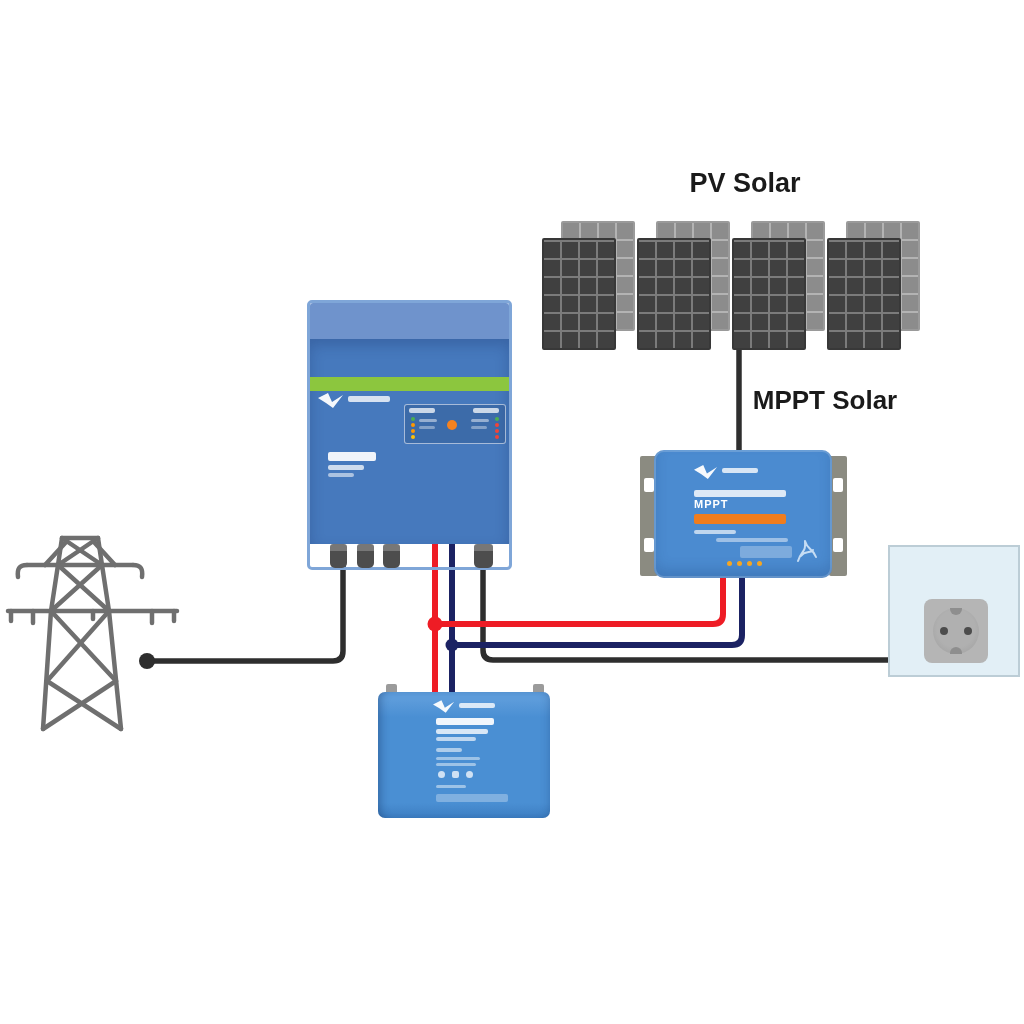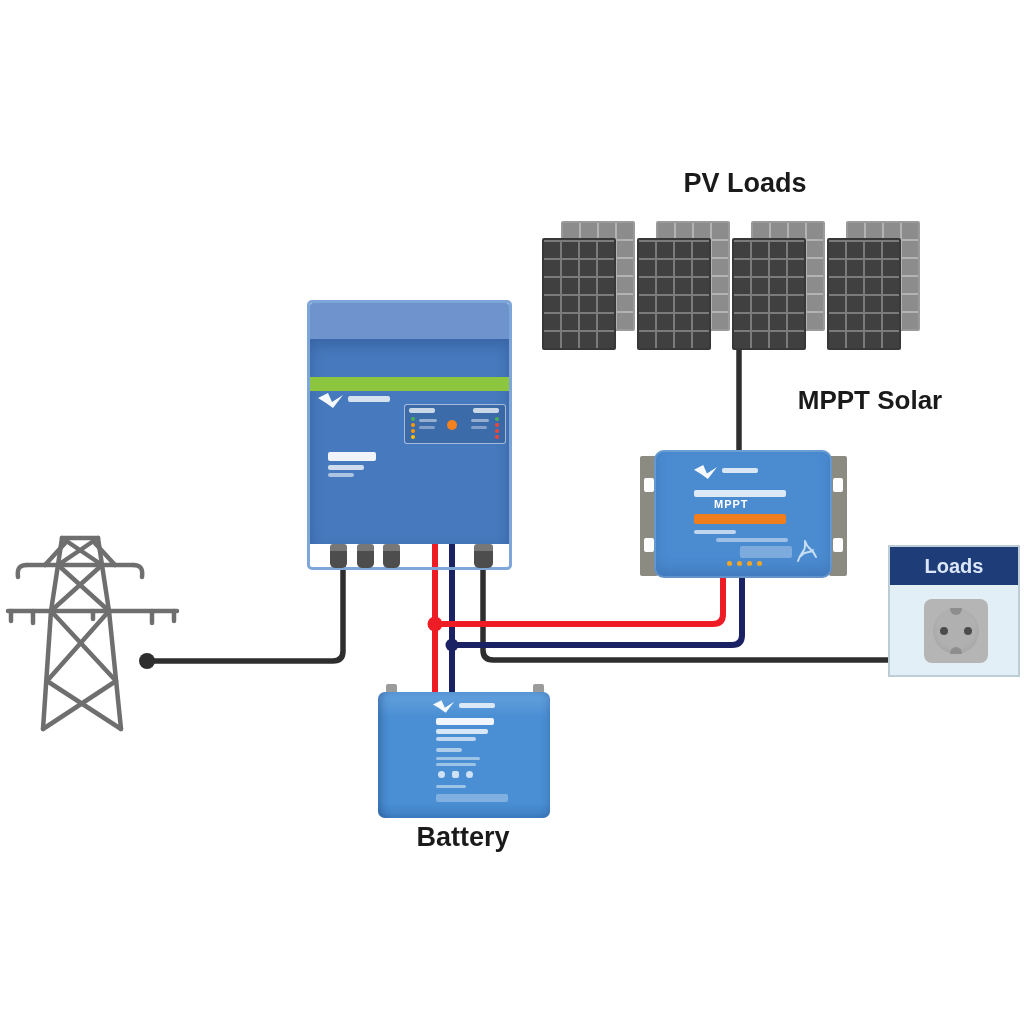--- a/index.html
+++ b/index.html
@@ -95,7 +95,7 @@
     </g>
   </svg>
 
-  <div class="lbl" style="left:640px;top:168px;width:210px;font-size:27px;">PV Loads</div>
+  <div class="lbl" style="left:640px;top:168px;width:210px;font-size:27px;">PV Solar</div>
   <div class="abs" style="left:542px;top:221px;width:100px;height:129px;">
     <div class="panel back" style="left:19px;top:0;width:70px;height:106px;"></div>
     <div class="panel front" style="left:0;top:17px;width:70px;height:108px;"></div>

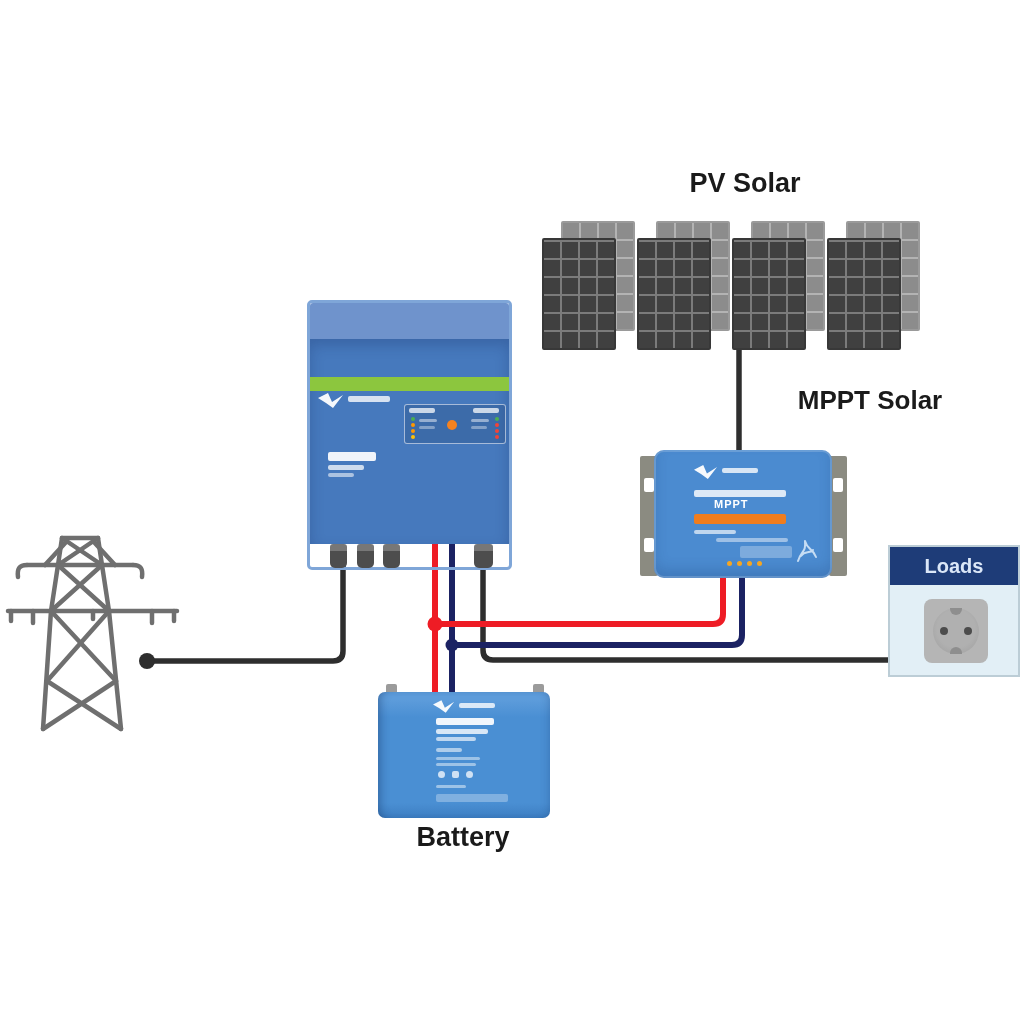--- a/index.html
+++ b/index.html
@@ -146,7 +146,7 @@
   <div class="cap" style="left:383px;top:544px;"></div>
   <div class="cap" style="left:474px;top:544px;width:19px;"></div>
 
-  <div class="lbl" style="left:760px;top:386px;width:220px;font-size:26px;">
+  <div class="lbl" style="left:715px;top:386px;width:220px;font-size:26px;">
     <div>MPPT Solar</div>
   </div>
   <div class="bracket" style="left:640px;top:456px;">

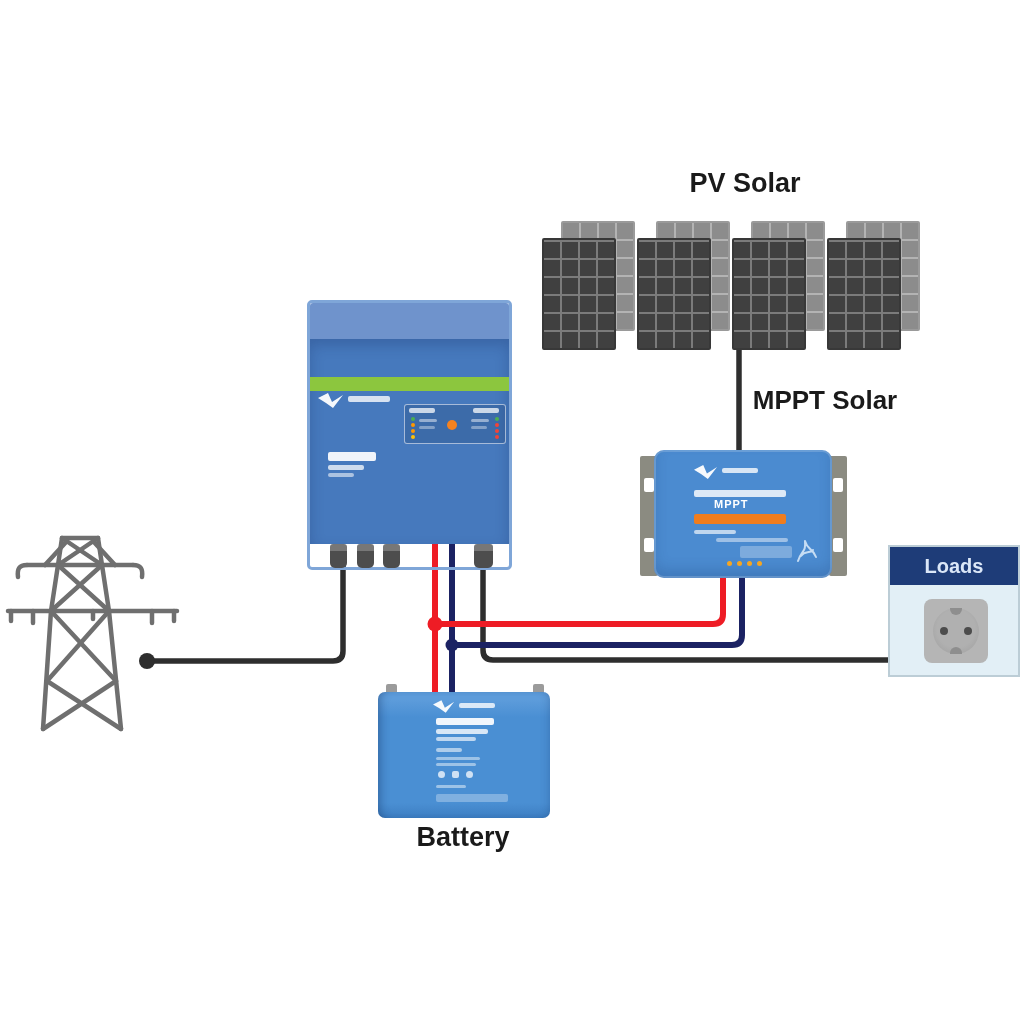--- a/index.html
+++ b/index.html
@@ -39,7 +39,7 @@
   .slot{position:absolute;width:10px;height:14px;background:#fff;border-radius:2px;}
   .mppt-body{left:654px;top:450px;width:178px;height:128px;background:var(--mppt-blue,#4b8bd0);
              border-radius:10px;box-shadow:inset 0 0 0 2px rgba(255,255,255,.18), inset 0 -8px 14px rgba(20,50,100,.2);}
-  .mppt-model{position:absolute;left:714px;top:498px;color:#fff;font-weight:bold;font-size:11px;letter-spacing:1px;}
+  .mppt-model{position:absolute;left:694px;top:498px;color:#fff;font-weight:bold;font-size:11px;letter-spacing:1px;}
   .mppt-orange{left:694px;top:514px;width:92px;height:10px;background:var(--orange-stripe,#f07d1e);border-radius:2px;}
   .term{position:absolute;width:5px;height:5px;border-radius:50%;background:#f5a623;}
   

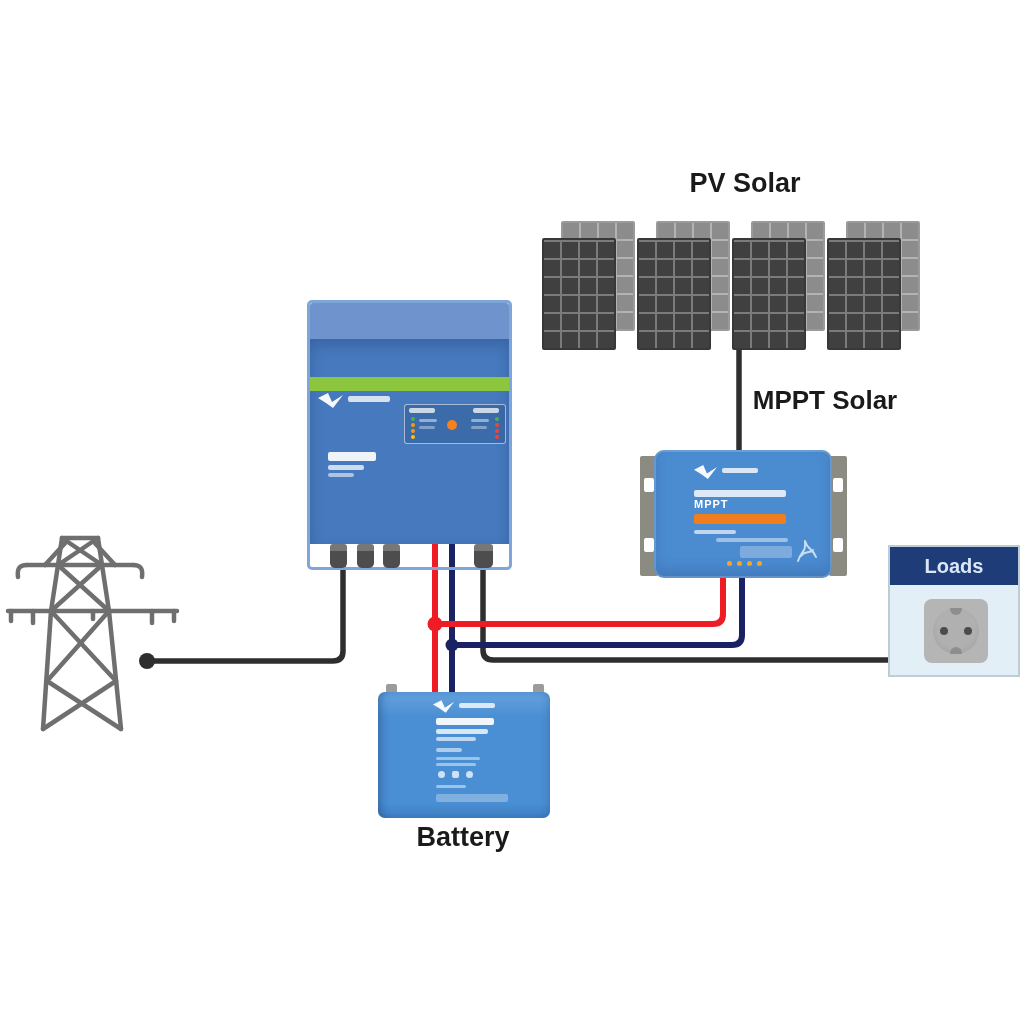--- a/index.html
+++ b/index.html
@@ -177,9 +177,6 @@
   </svg>
 
   <div class="abs loads-box">
-    <div class="loads-header">
-      <span>Loads</span>
-    </div>
     <div class="outlet">
       <div class="disc"></div>
       <div class="hole" style="left:16px;"></div>

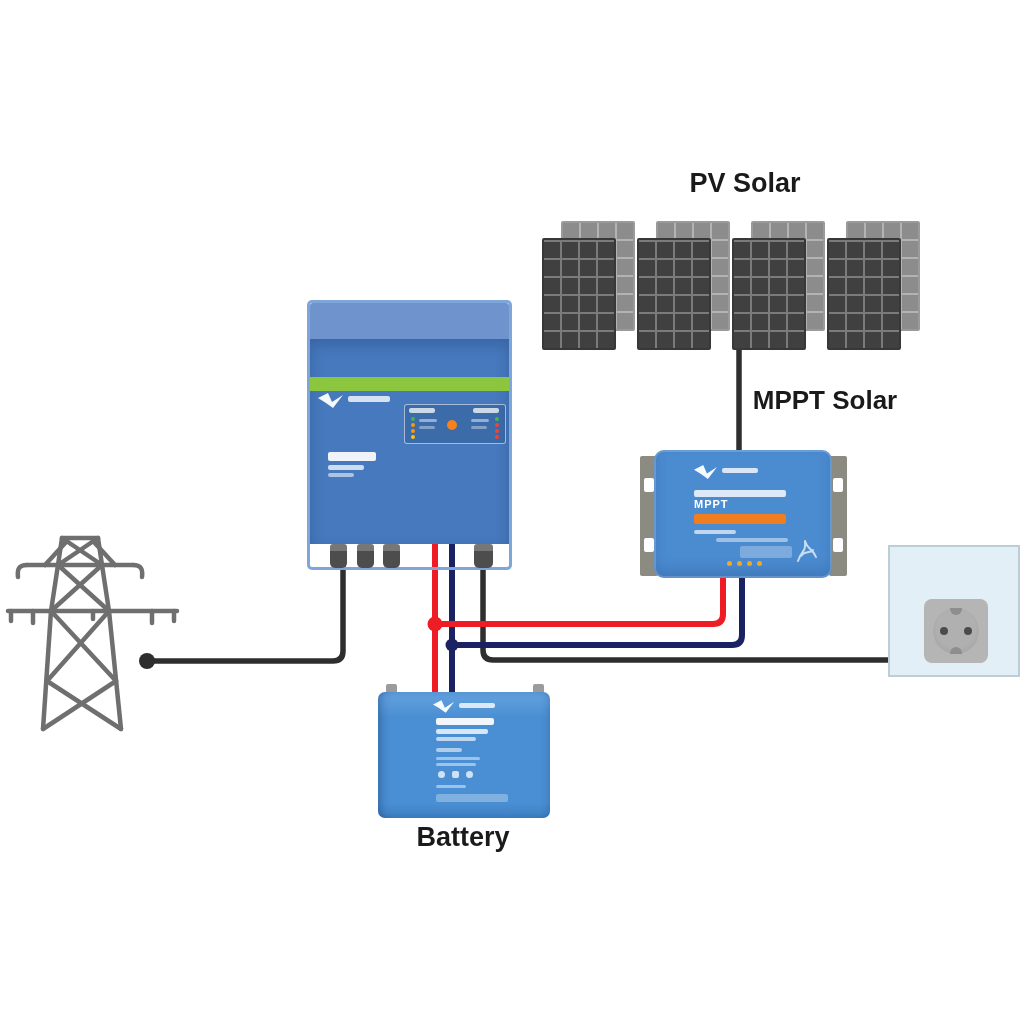--- a/index.html
+++ b/index.html
@@ -204,7 +204,6 @@
   <div class="whitebar" style="left:466px;top:771px;width:7px;height:7px;opacity:.8;border-radius:50%;"></div>
   <div class="whitebar" style="left:436px;top:785px;width:30px;height:3px;opacity:.5"></div>
   <div class="barlight" style="left:436px;top:794px;width:72px;height:8px;background:rgba(255,255,255,.3);"></div>
-  <div class="lbl" style="left:377px;top:822px;width:172px;font-size:27px;">Battery</div>
 
 </div>
 

